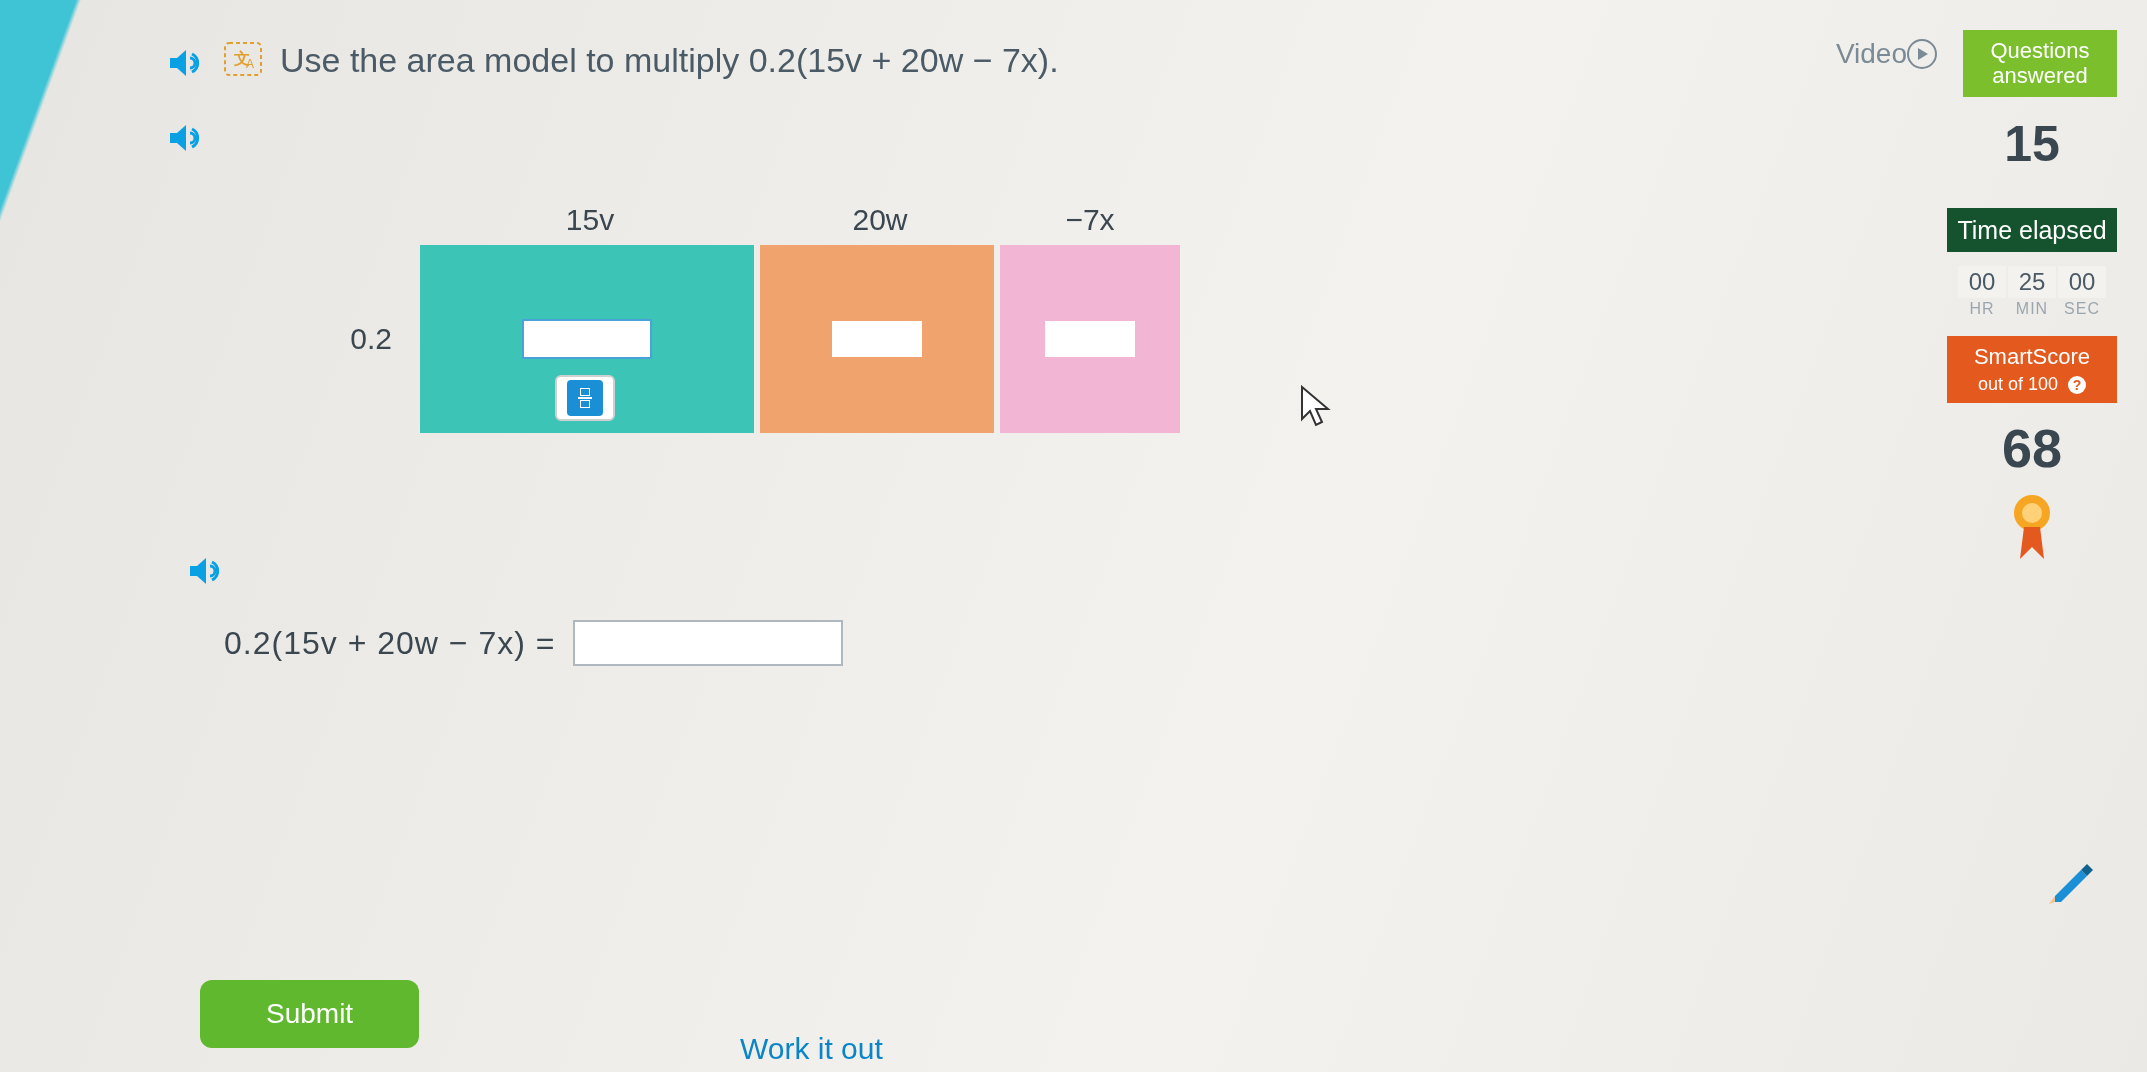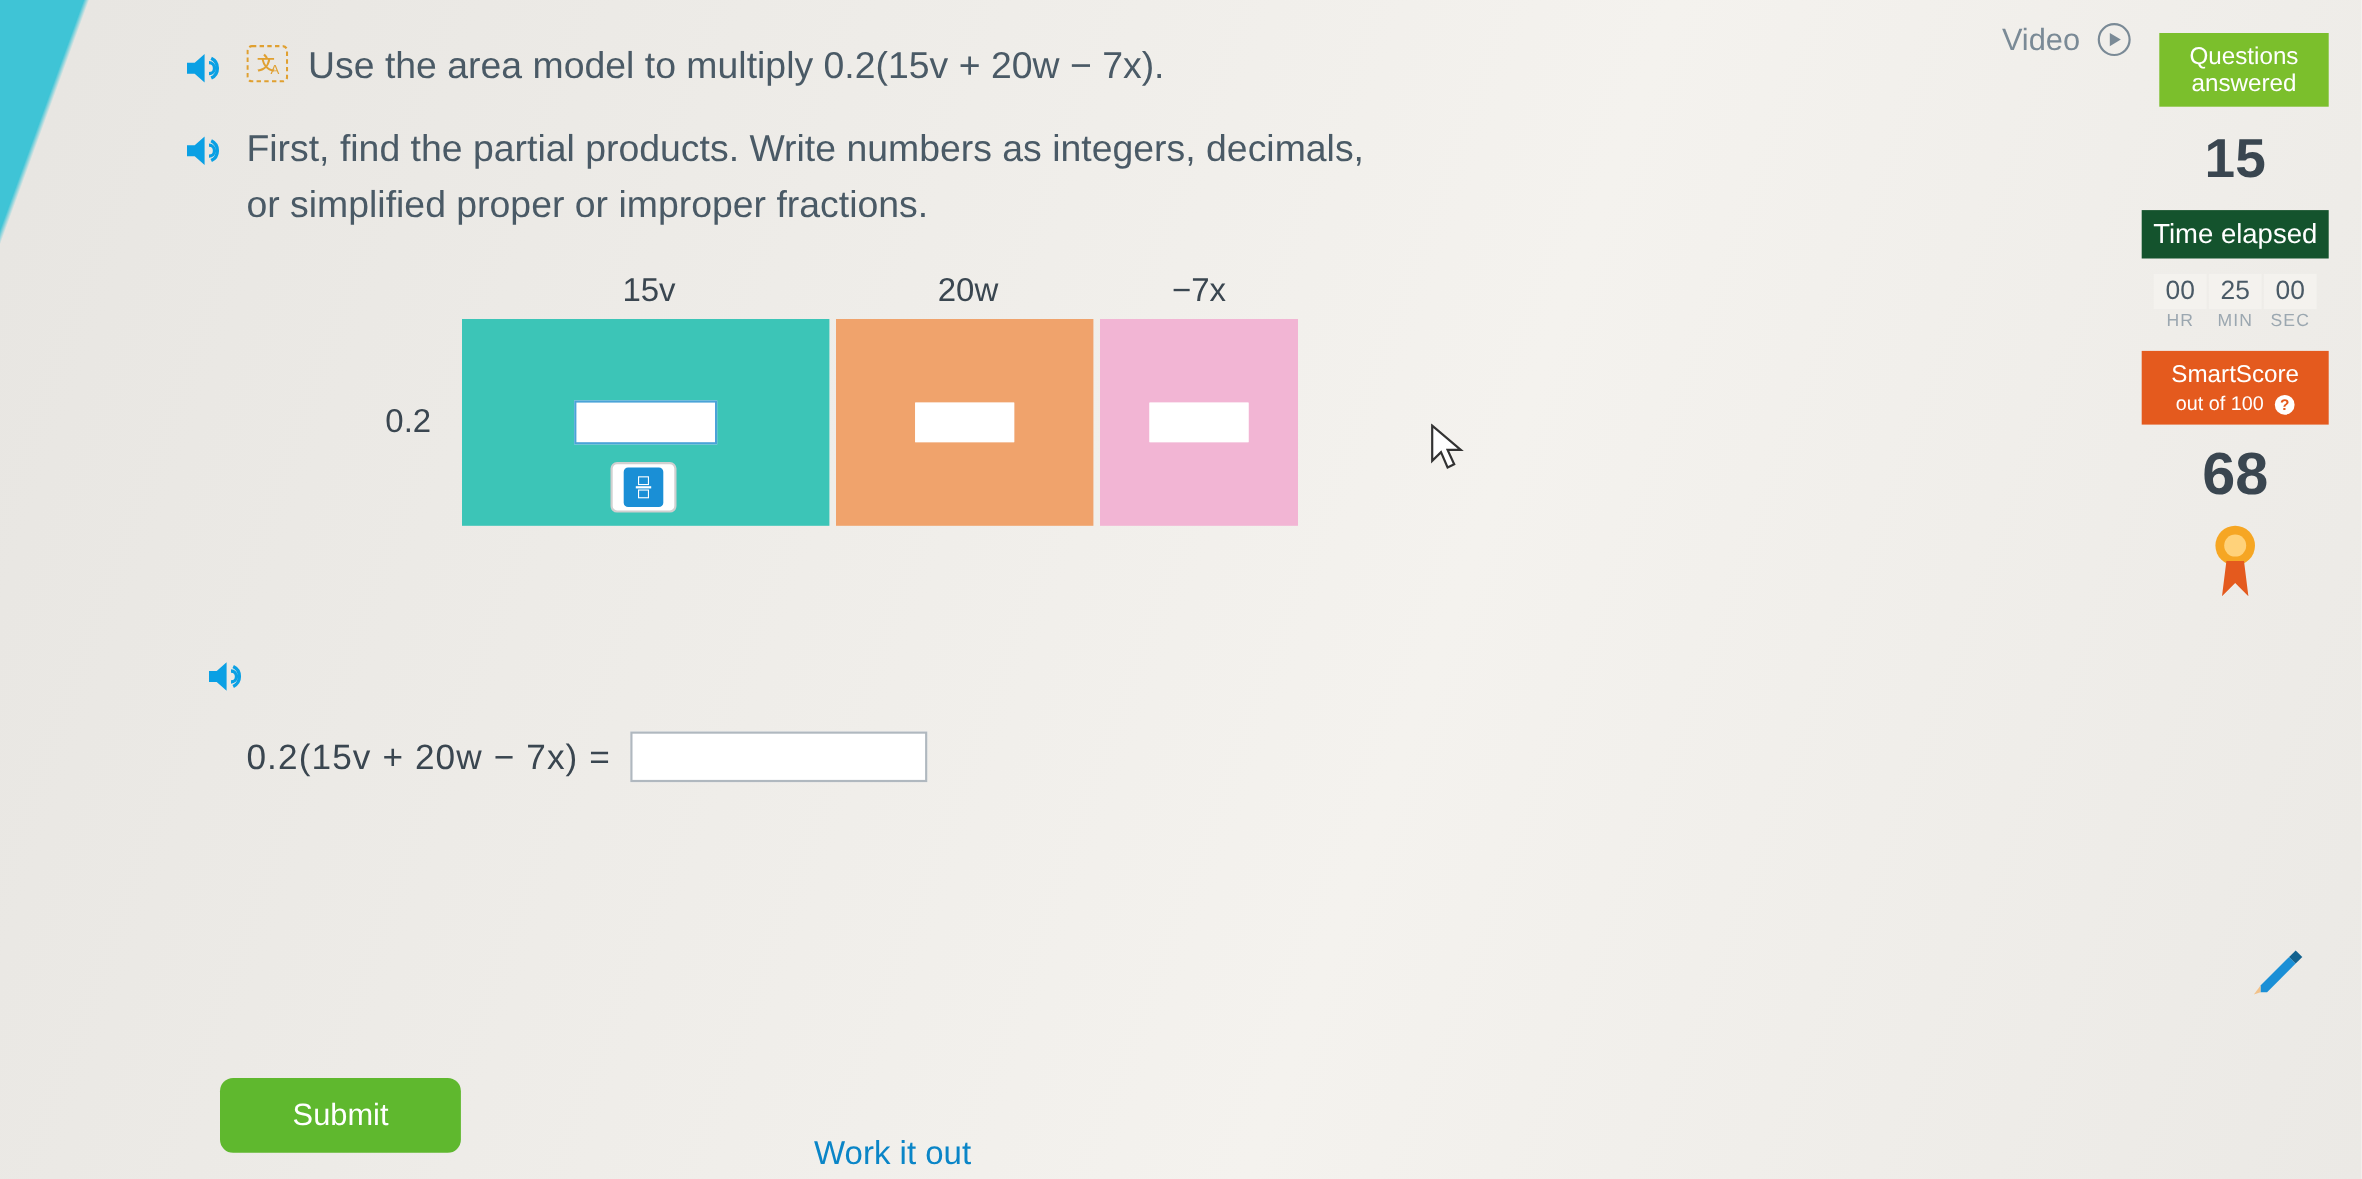--- a/index.html
+++ b/index.html
@@ -32,9 +32,9 @@
     .prompt-text.darker { color: #3a4650; }
     .video-link {
       position: absolute;
-      right: 210px; top: 20px;
+      right: 210px; top: 38px;
       color: #7a8a96; font-size: 28px;
-      display: flex; align-items: center; gap: 16px;
+      display: flex; align-items: center; gap: 0;
       cursor: pointer;
     }
     .video-link .play-circle {

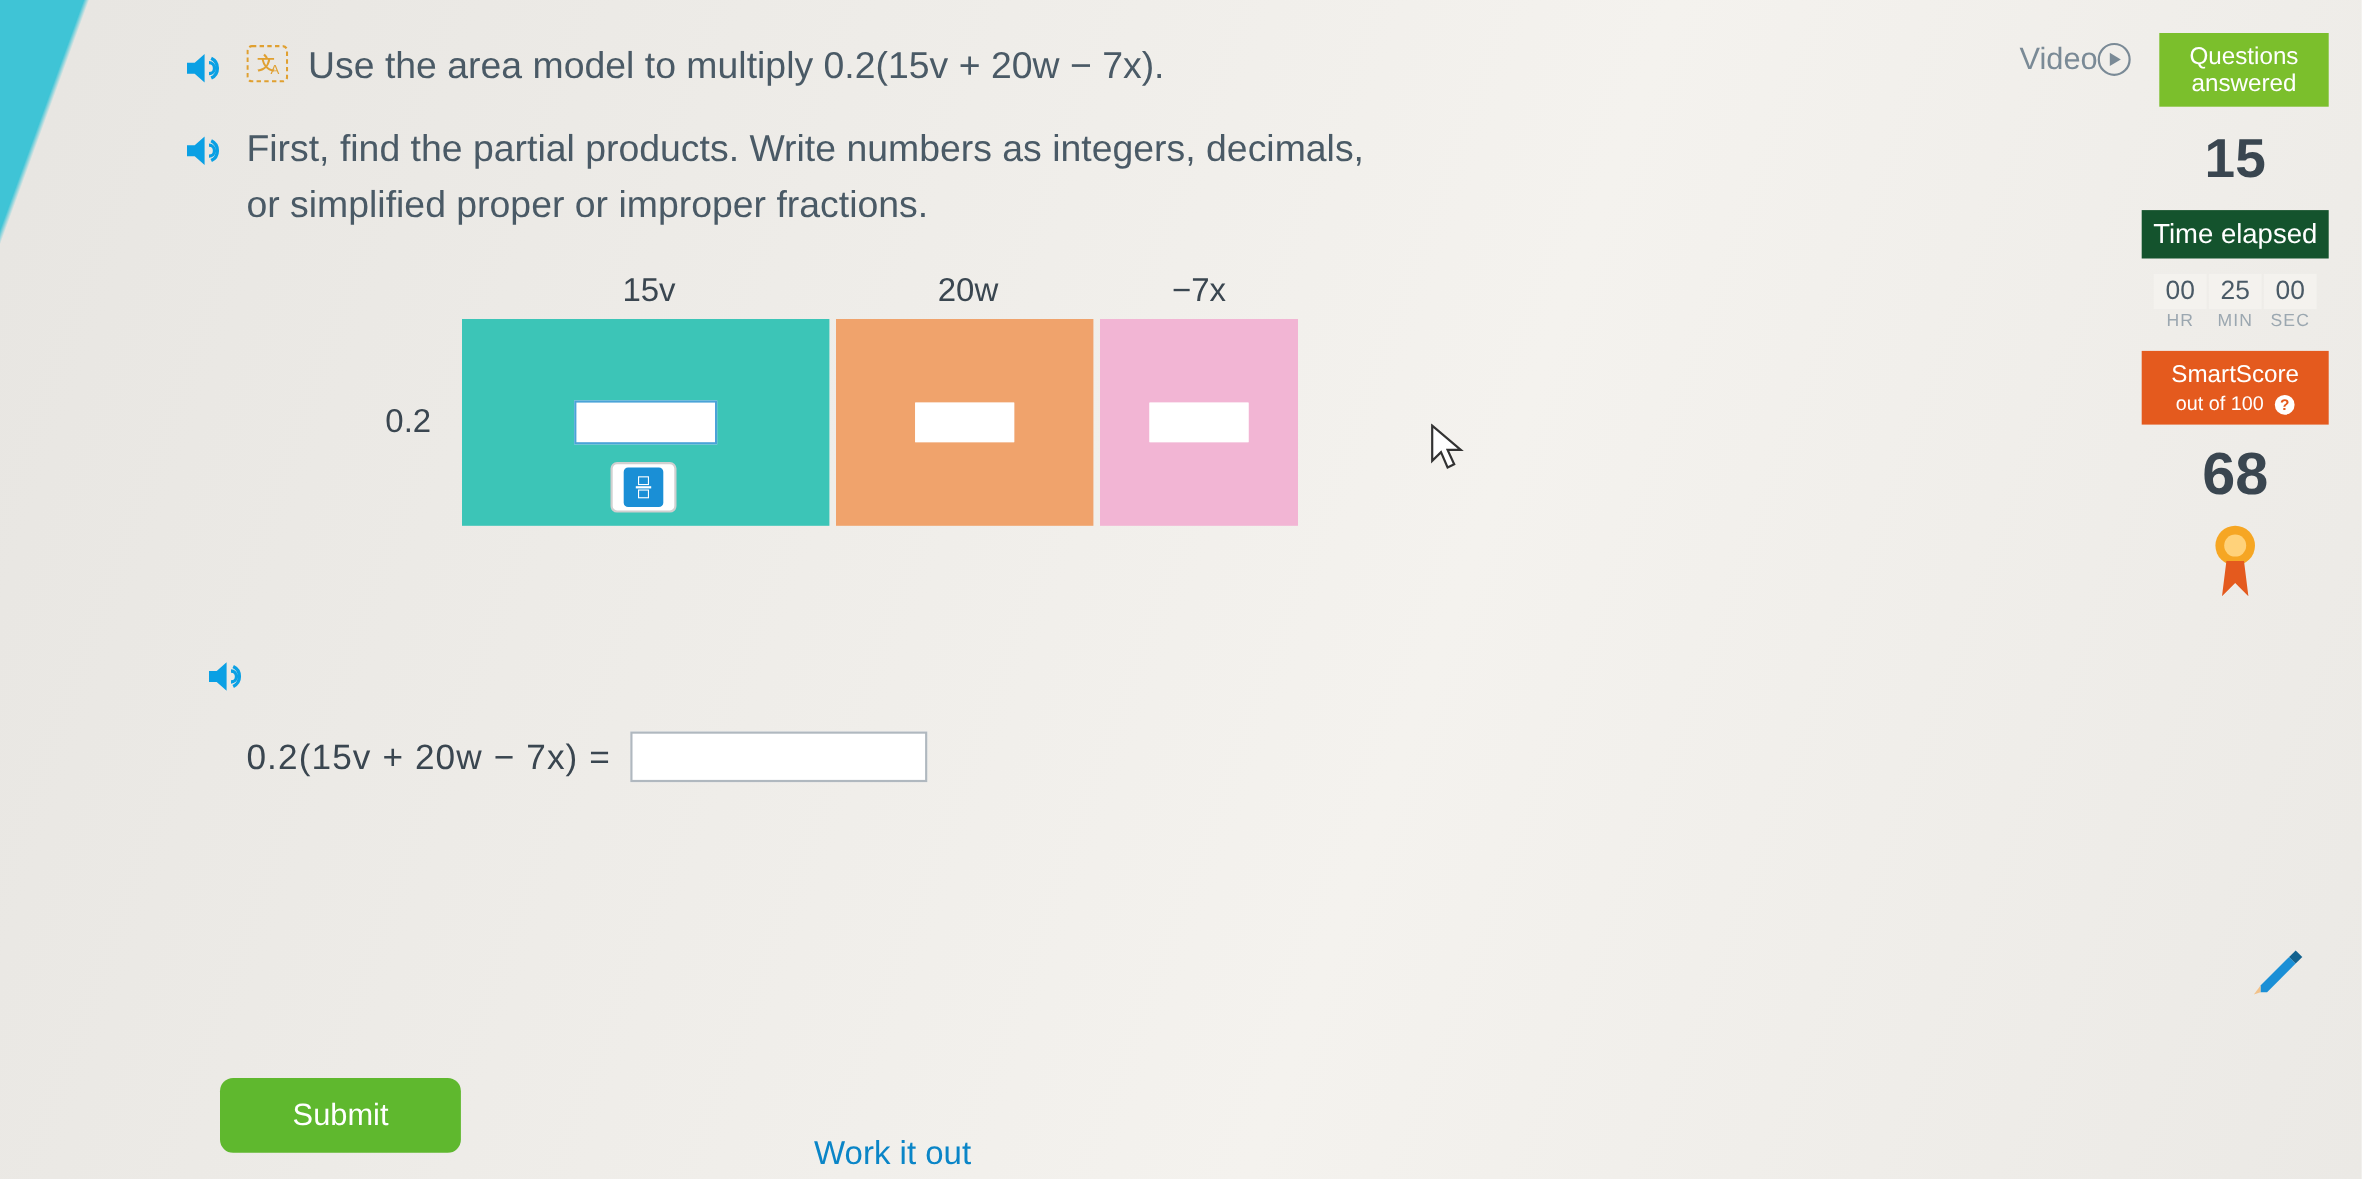--- a/index.html
+++ b/index.html
@@ -142,7 +142,6 @@
           <path d="M20 10 a5 5 0 0 1 0 10" stroke="#0aa0e4" stroke-width="3" fill="none"></path>
         </svg>
     </span>
-    <span class="prompt-text">First, find the partial products. Write numbers as integers, decimals, or simplified proper or improper fractions.</span>
   </div>
 
   <div class="area-model">

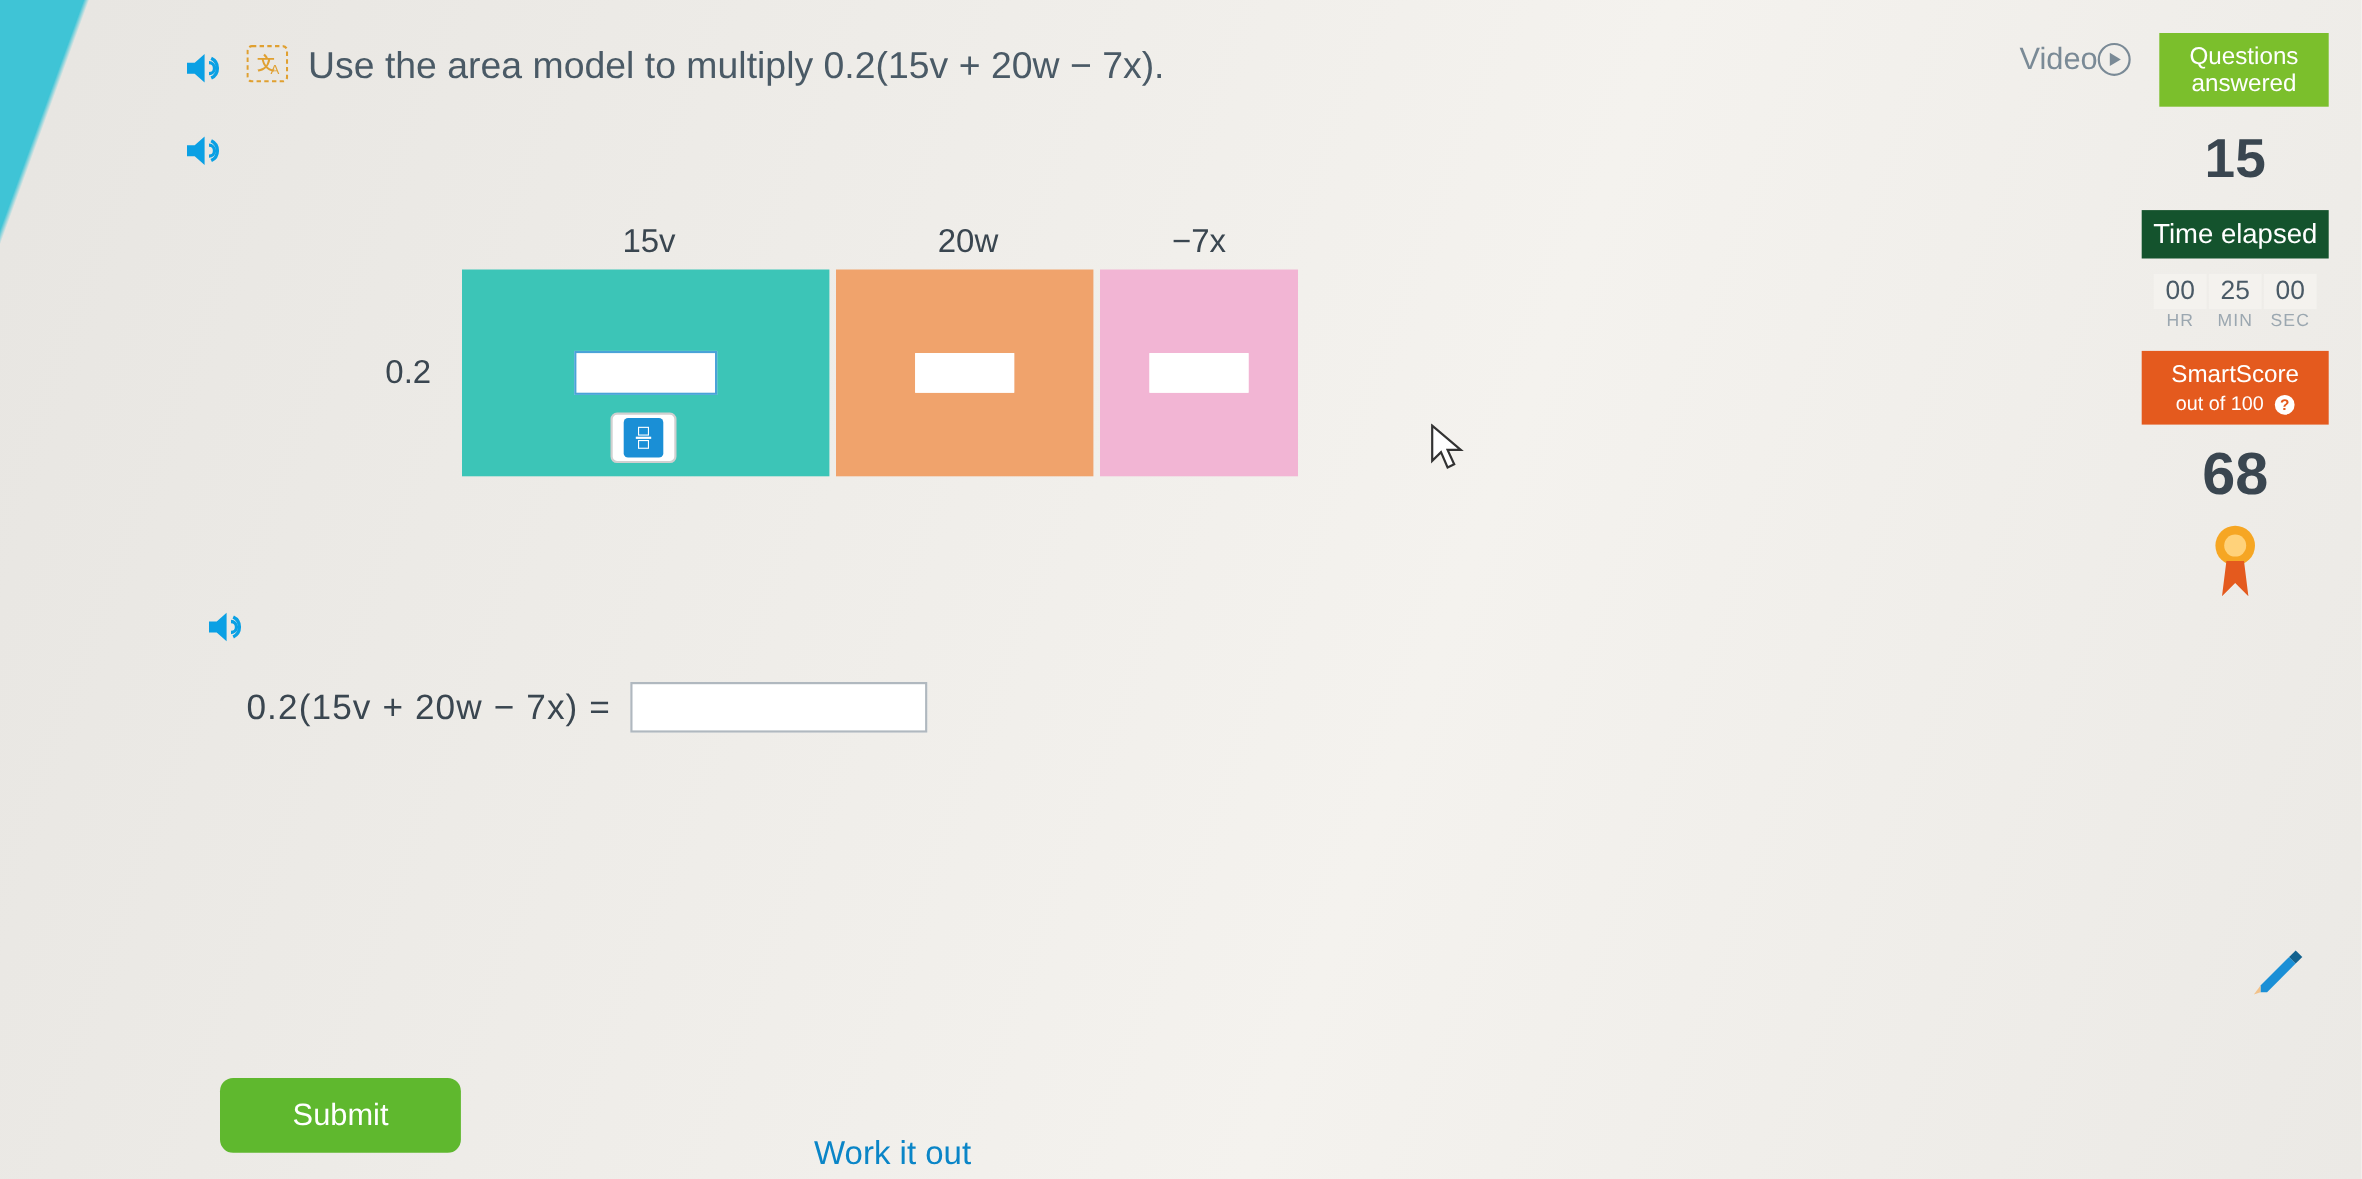--- a/index.html
+++ b/index.html
@@ -51,7 +51,7 @@
     .badge-green {
       background: #7bbf2c; color: #fff; font-size: 22px; padding: 8px 4px; line-height: 1.15; margin-left: 16px;
     }
-    .q-count { font-size: 50px; font-weight: bold; color: #3a4650; margin: 18px 0 18px; }
+    .q-count { font-size: 50px; font-weight: bold; color: #3a4650; margin: 18px 0 35px; }
     .badge-blue { background: #14532d; color: #fff; font-size: 25px; padding: 8px 4px; line-height: 1.15;}
     .timer {
       display: flex; justify-content: center; gap: 2px; margin-top: 14px; 

